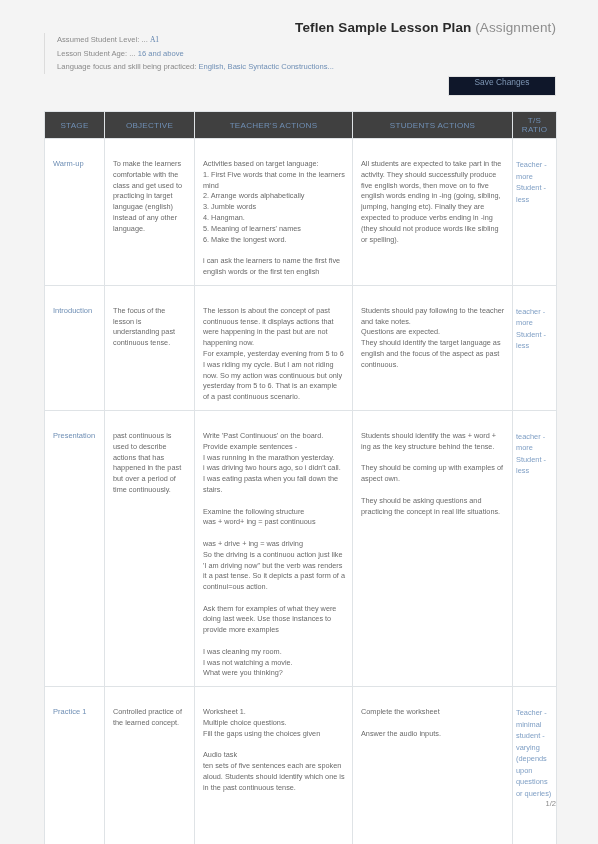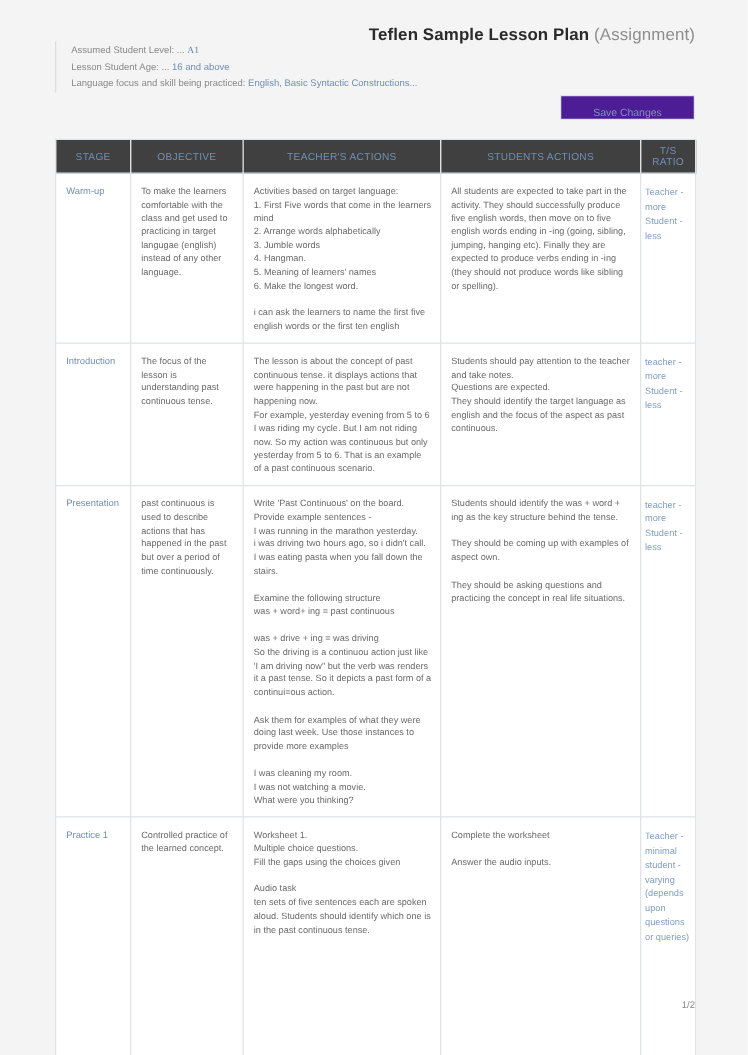--- a/index.html
+++ b/index.html
@@ -65,12 +65,12 @@
     top: 76px;
     width: 108px;
     height: 20px;
-    background: #4c1d95;
+    background: #0f172a;
     border: 1px solid #e2e2e2;
     color: #7e96b4;
     font-size: 8.4px;
     display: flex;
-    align-items: flex-end;
+    align-items: flex-start;
     justify-content: center;
     cursor: pointer;
     box-sizing: border-box;

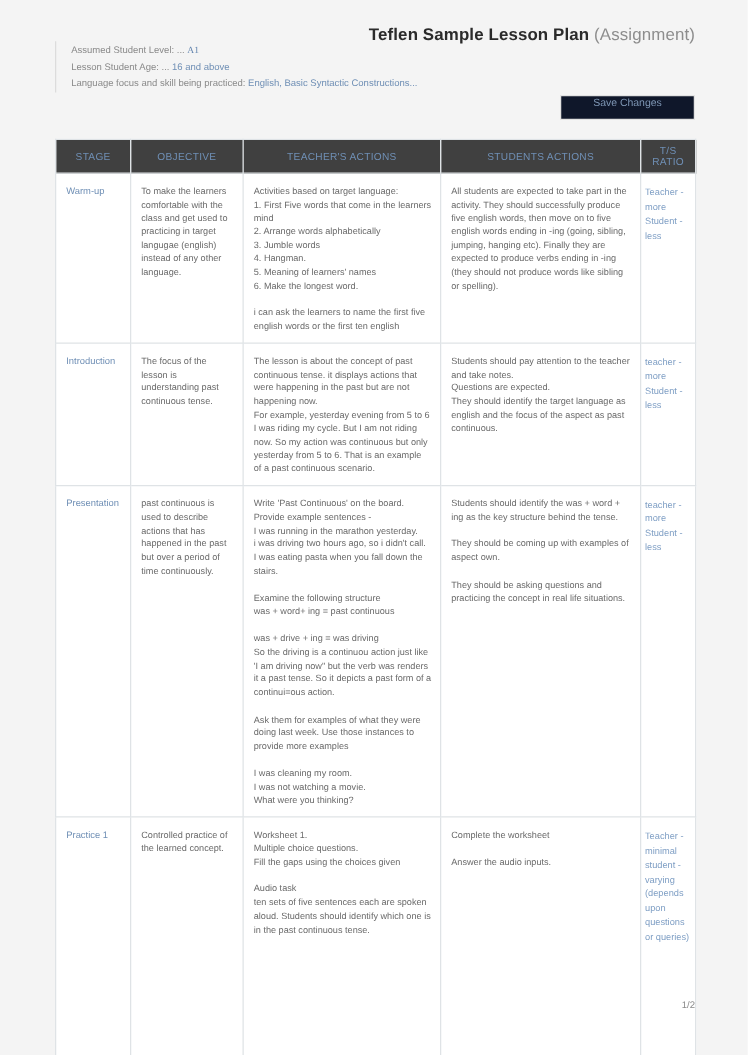--- a/index.html
+++ b/index.html
@@ -110,7 +110,7 @@
   .col-ratio    { width: 44px; }
 
   .lesson-table td {
-    padding: 9px 7px 7px 8px;
+    padding: 20px 7px 7px 8px;
     font-size: 7.3px;
     line-height: 10.8px;
     color: #6a6a6a;

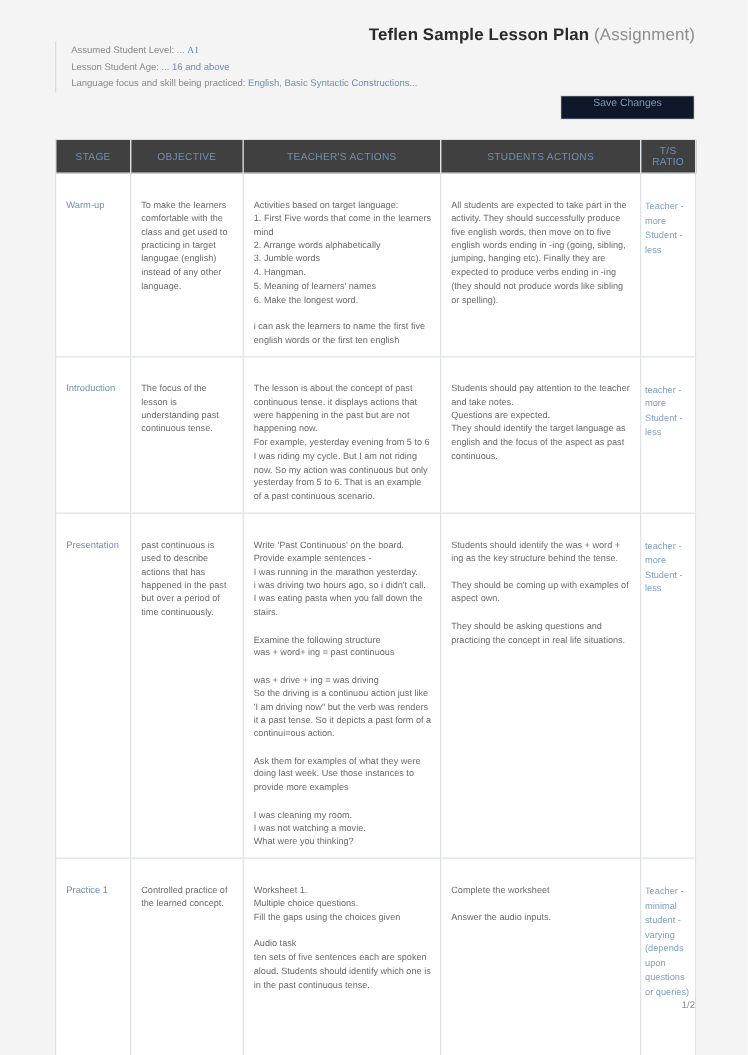--- a/index.html
+++ b/index.html
@@ -220,7 +220,7 @@
         <td class="body-text">The focus of the lesson is understanding past continuous tense.</td>
         <td class="body-text clipped">The lesson is about the concept of past continuous tense. it displays actions that were happening in the past but are not happening now.
 For example, yesterday evening from 5 to 6 I was riding my cycle. But I am not riding now. So my action was continuous but only yesterday from 5 to 6. That is an example of a past continuous scenario.</td>
-        <td class="body-text">Students should pay attention to the teacher and take notes.
+        <td class="body-text">Students should pay following to the teacher and take notes.
 Questions are expected.
 They should identify the target language as english and the focus of the aspect as past continuous.</td>
         <td class="cell-ratio">teacher - more Student - less</td>

